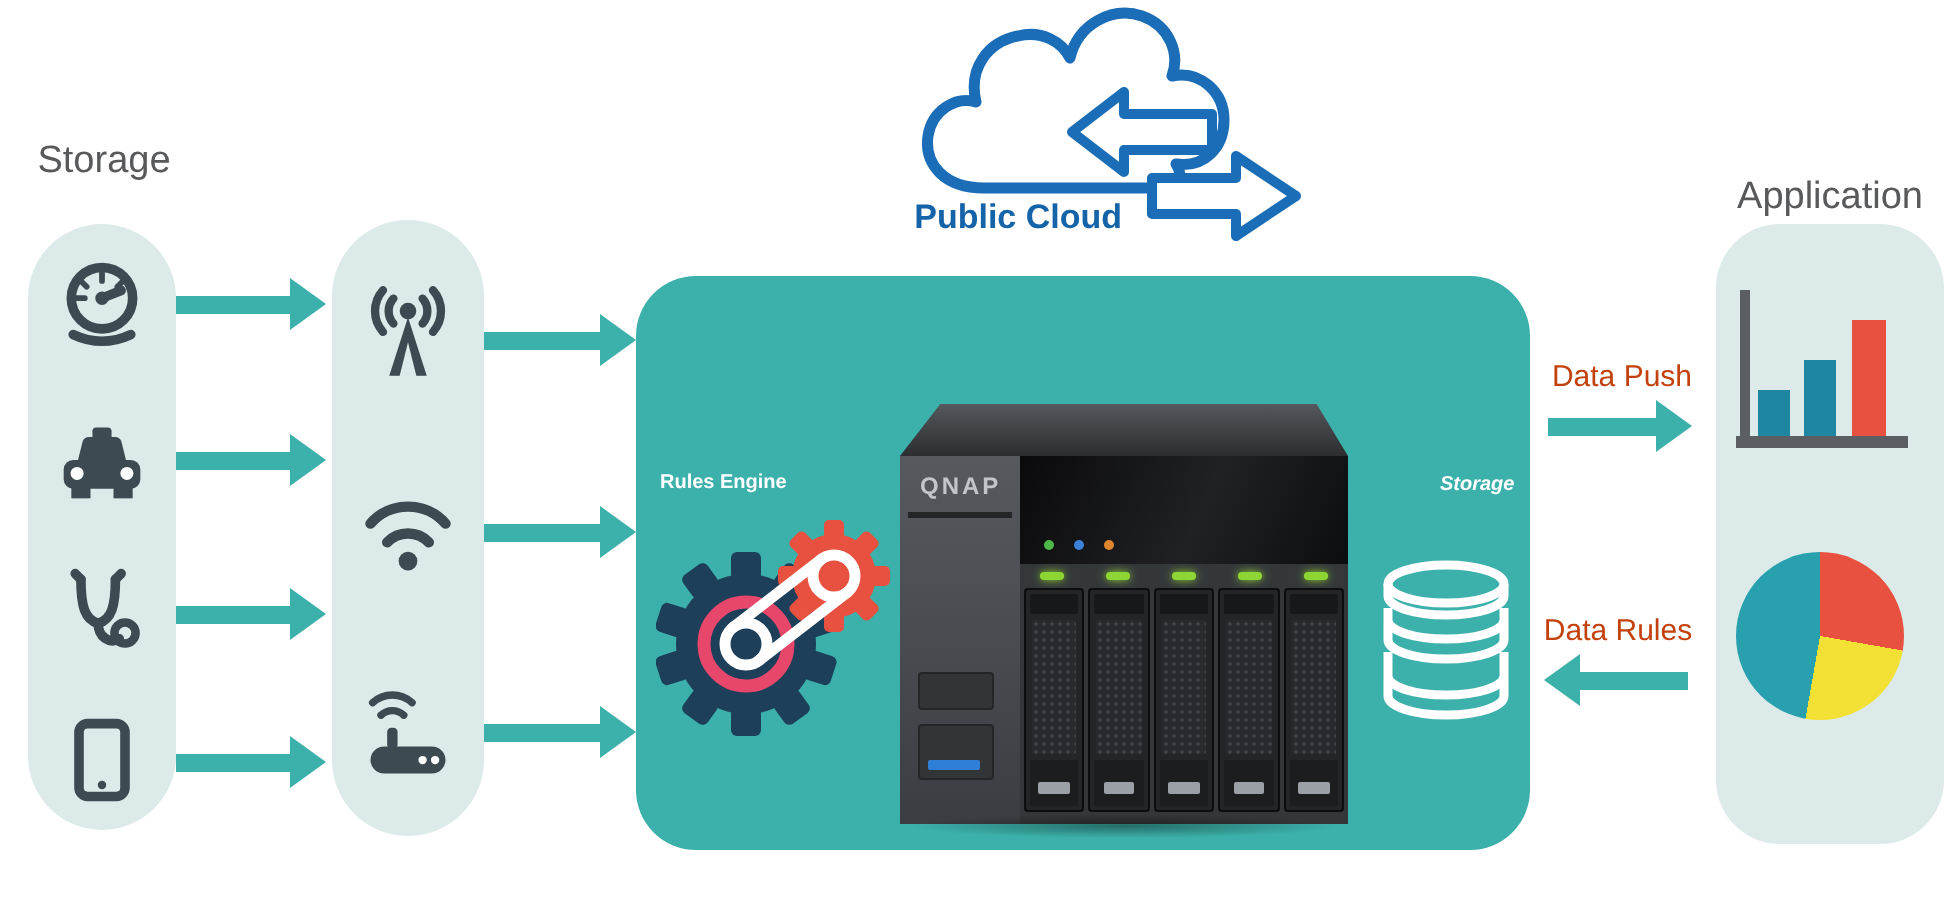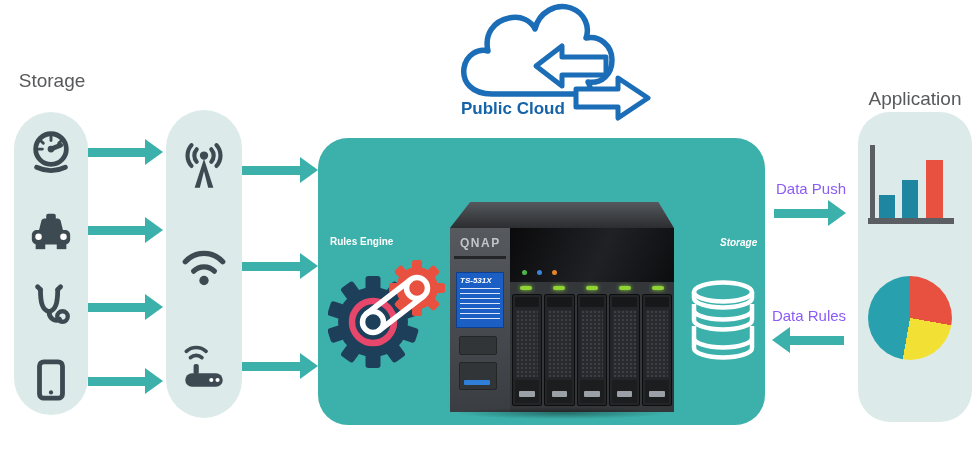--- a/index.html
+++ b/index.html
@@ -27,7 +27,7 @@
   .flow-label{position:absolute;color:#8b5cf6;font-size:15px;text-align:center;}
 
   
-  .cloud-text{position:absolute;left:461px;top:99px;width:112px;text-align:left;
+  .cloud-text{position:absolute;left:449px;top:99px;width:112px;text-align:right;
               color:#1563a8;font-weight:bold;font-size:17px;}
 
   

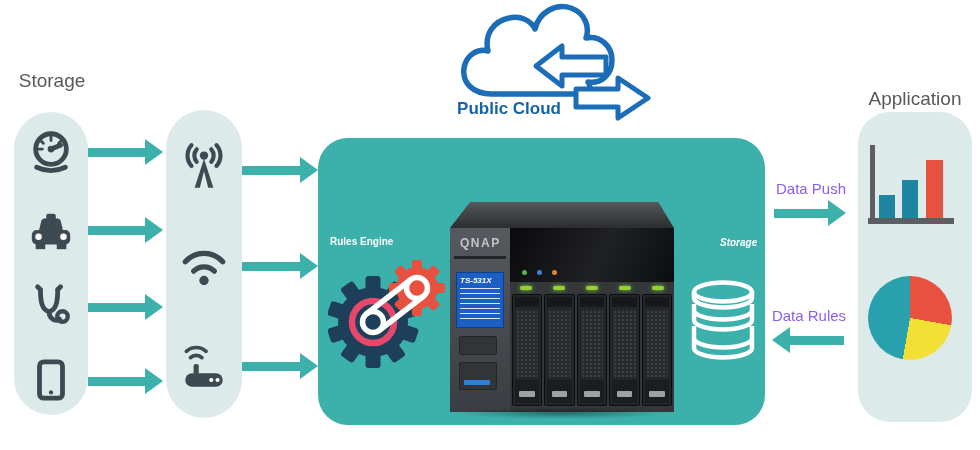--- a/index.html
+++ b/index.html
@@ -24,7 +24,7 @@
   .hub-label{position:absolute;color:#ffffff;font-weight:bold;font-size:10px;}
 
   
-  .flow-label{position:absolute;color:#8b5cf6;font-size:15px;text-align:center;}
+  .flow-label{position:absolute;color:#c2410c;font-size:15px;text-align:center;}
 
   
   .cloud-text{position:absolute;left:449px;top:99px;width:112px;text-align:right;

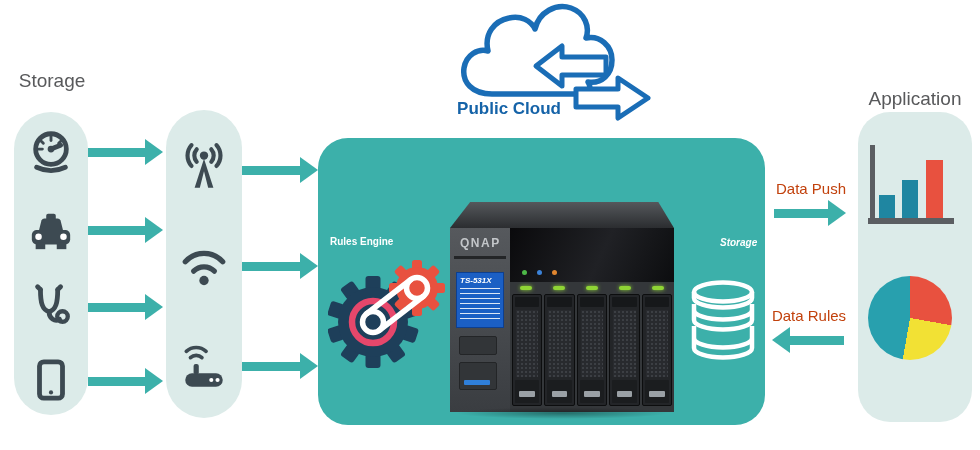--- a/index.html
+++ b/index.html
@@ -273,10 +273,6 @@
     <div class="nas-left">
       <div class="qnap-logo">QNAP</div>
       <div class="nas-groove"></div>
-      <div class="sticker">
-        <div class="sticker-model">TS-531X</div>
-        <div class="sticker-lines"></div>
-      </div>
       <div class="nas-btn1"></div>
       <div class="nas-btn2">
         <div class="usb-slot"></div>

